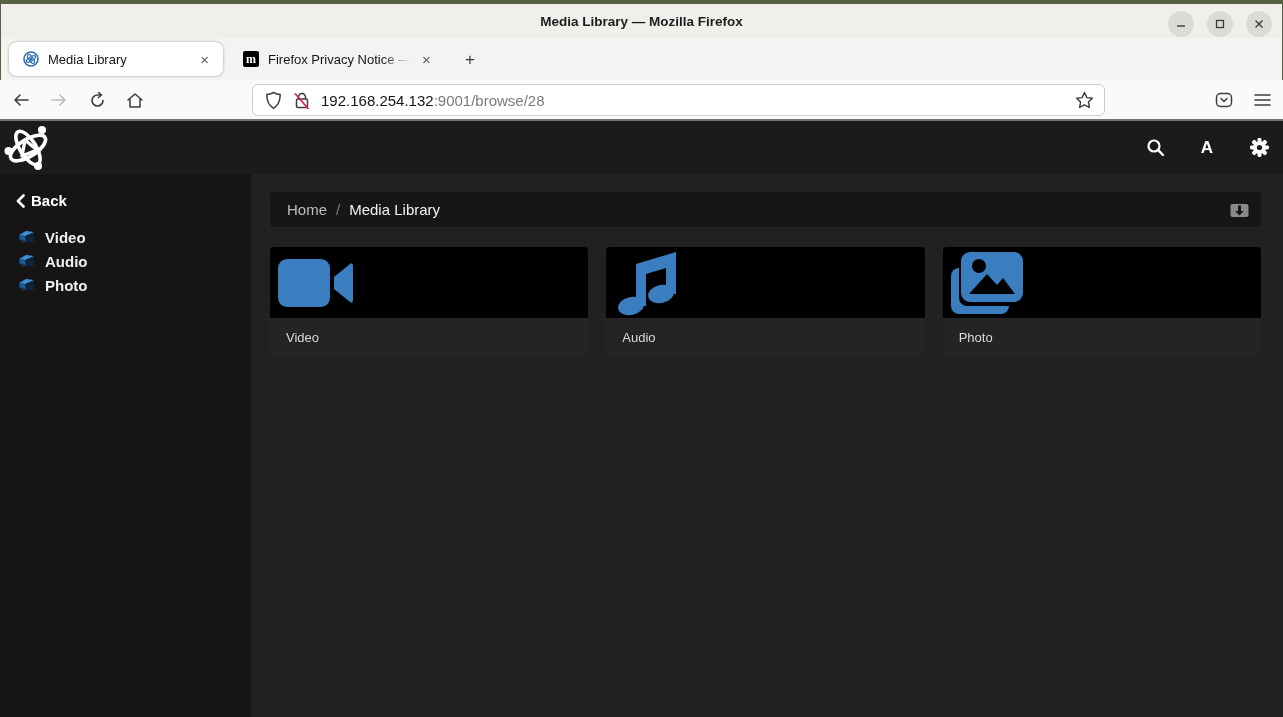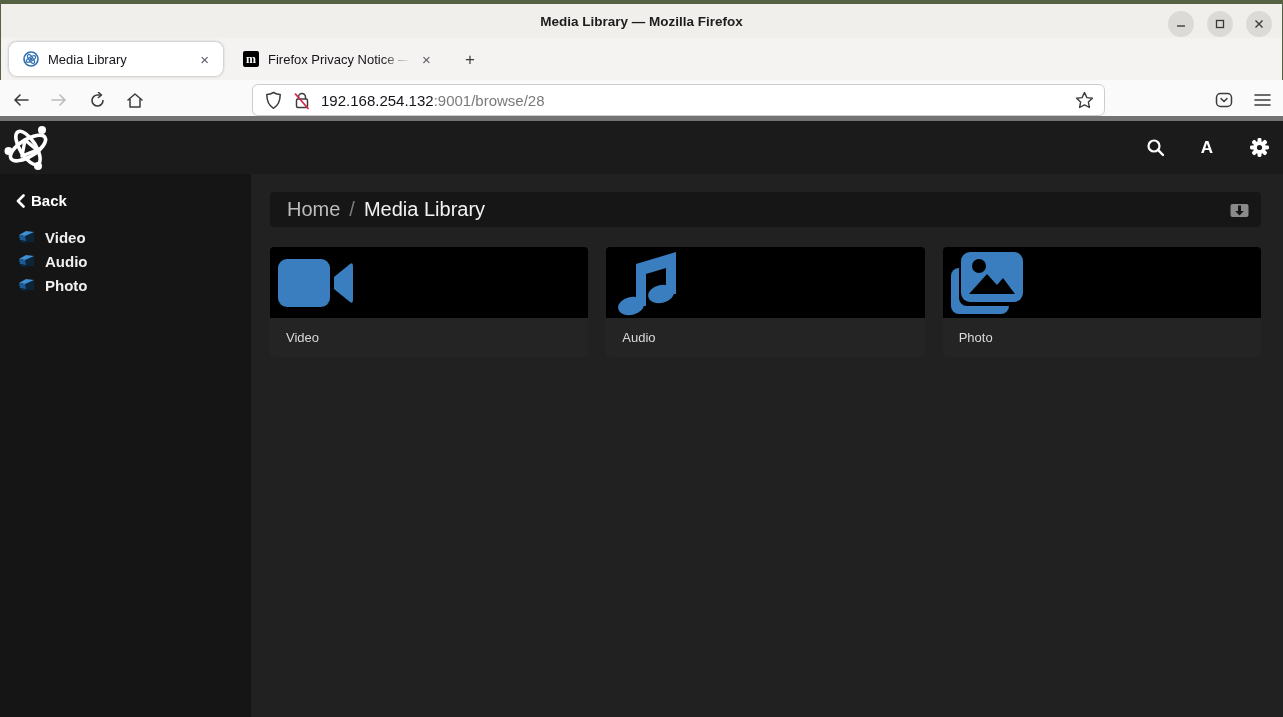--- a/index.html
+++ b/index.html
@@ -50,7 +50,7 @@
   
   .navbar {
     position:absolute; left:0; top:80px; width:1283px; height:41px;
-    background:#fbfafa; border-bottom:5px solid #737373;
+    background:#fbfafa; border-bottom:2px solid #737373;
   }
   .nav-icons { position:absolute; left:12px; top:0; height:40px; display:flex; align-items:center; gap:20px; }
   .nav-icon { width:18px; height:18px; display:flex; align-items:center; justify-content:center; }

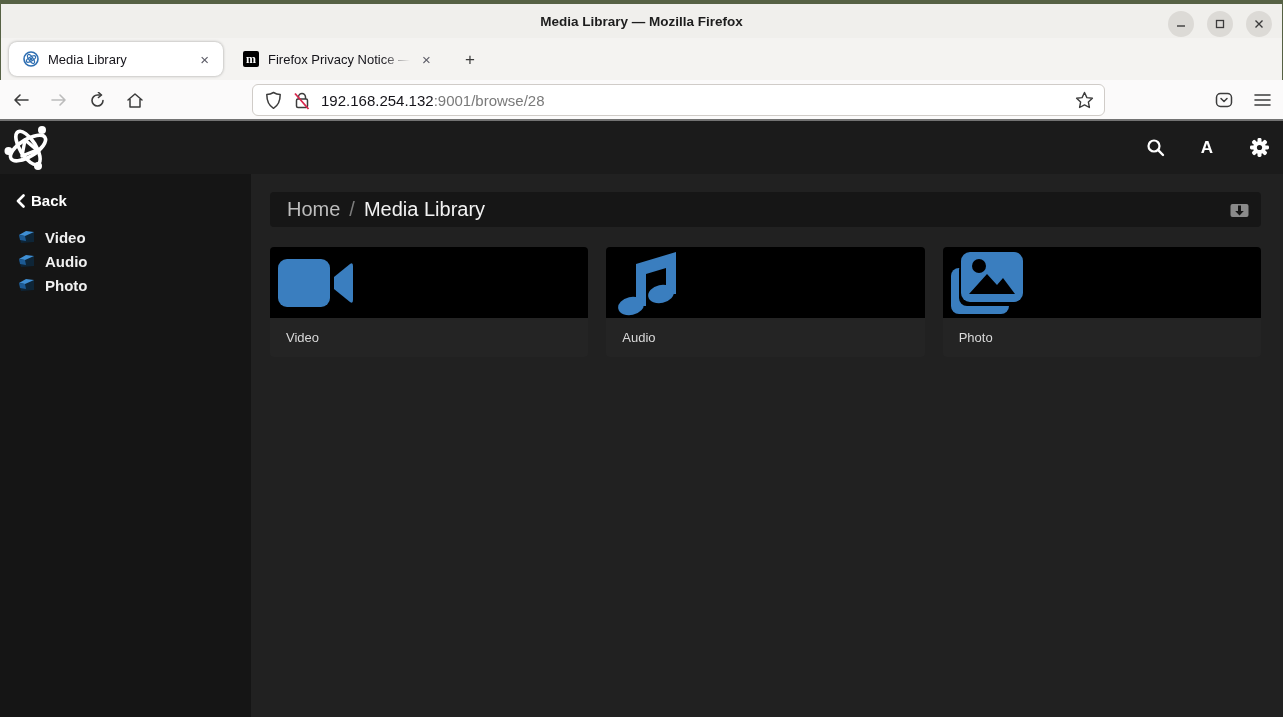--- a/index.html
+++ b/index.html
@@ -85,7 +85,7 @@
   .main { position:absolute; left:251px; top:53px; width:1032px; height:543px; background:#212121; }
   .breadcrumb {
     position:absolute; left:19px; top:18px; width:991px; height:35px; background:#161616;
-    border-radius:4px; display:flex; align-items:center; padding:0 12px 0 17px; font-size:20px;
+    border-radius:4px; display:flex; align-items:center; padding:0 12px 0 17px; font-size:15px;
   }
   .crumb-home { color:#bdbdbd; }
   .crumb-sep { color:#7d7d7d; margin:0 9px; }

